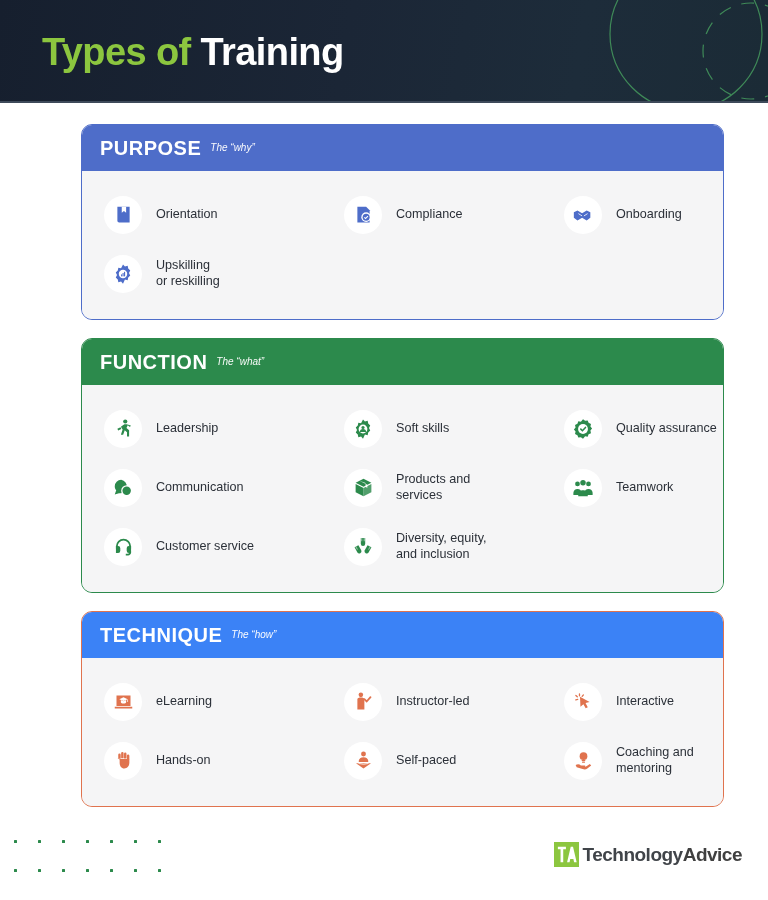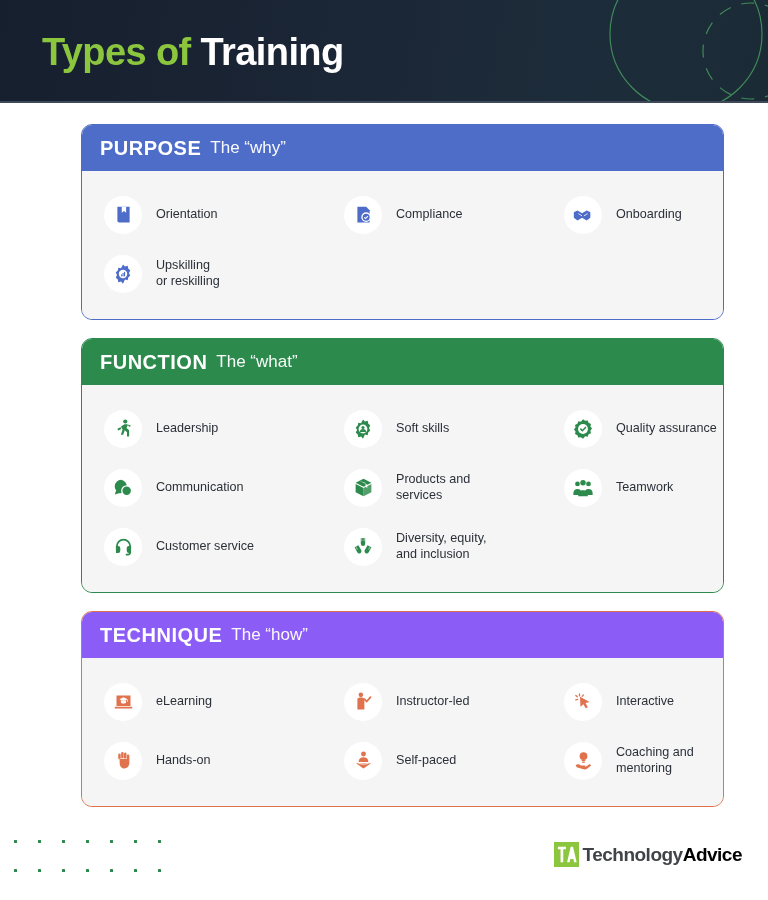--- a/index.html
+++ b/index.html
@@ -77,7 +77,8 @@
     line-height: 22px;
   }
   .card-sub {
-    font-size: 17px;
+    font-size: 10px;
+    font-style: italic;
     font-weight: 400;
     margin-left: 9px;
     line-height: 22px;

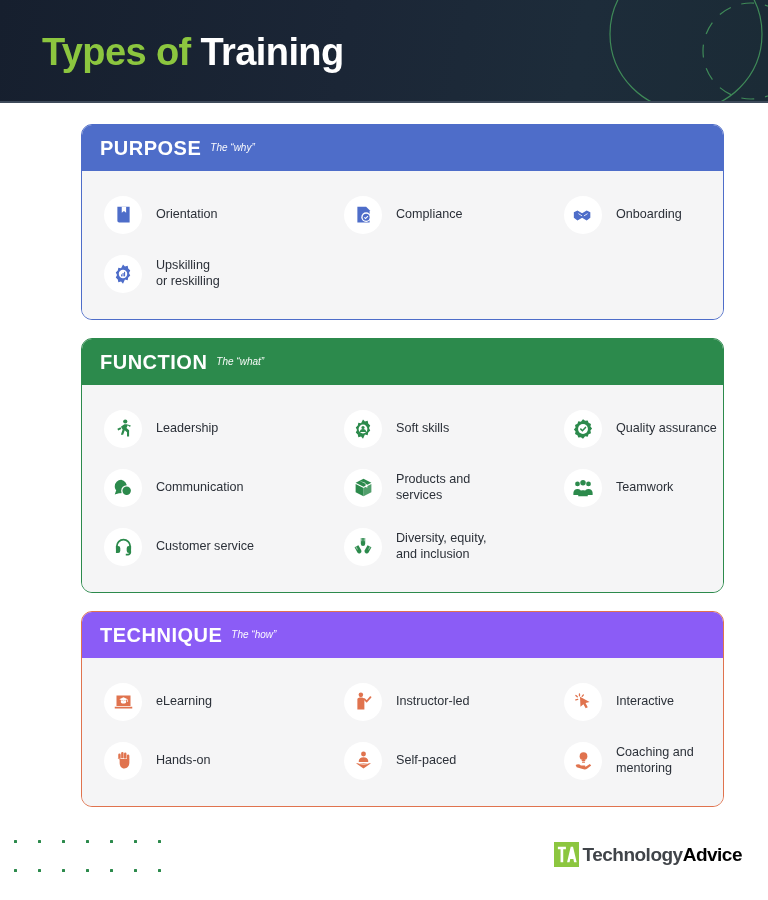--- a/index.html
+++ b/index.html
@@ -68,7 +68,7 @@
   }
   .card.blue   .card-head { background: #4E6DC9; }
   .card.green  .card-head { background: #2C8A4C; }
-  .card.orange .card-head { background: #8b5cf6; align-items: center; }
+  .card.orange .card-head { background: #3b82f6; align-items: center; }
 
   .card-title {
     font-size: 20px;

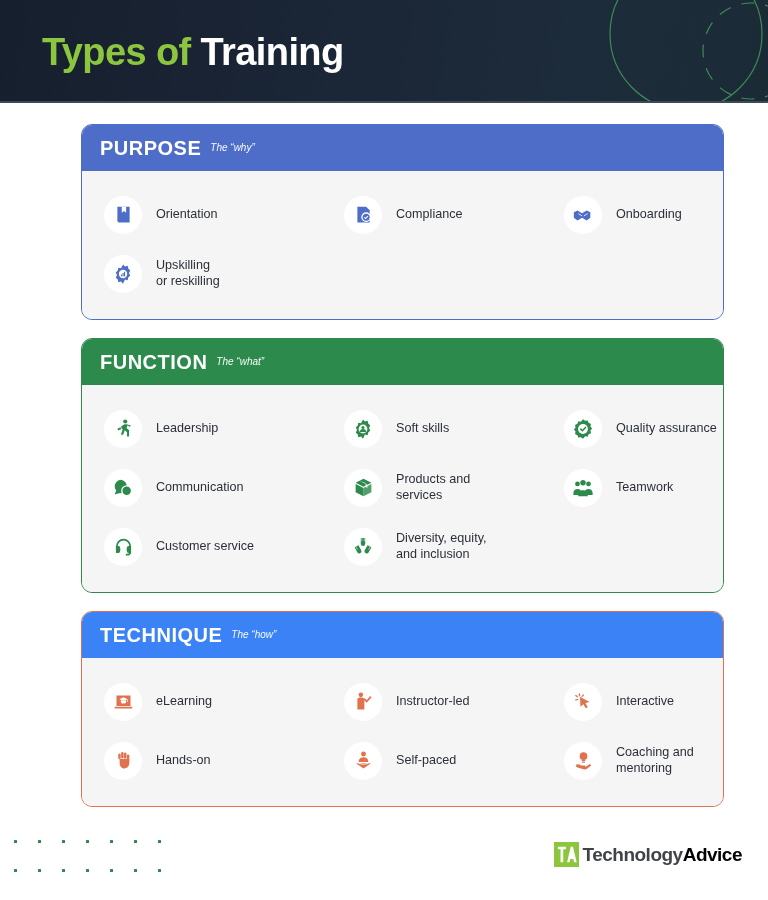--- a/index.html
+++ b/index.html
@@ -135,7 +135,7 @@
   }
   .logo-text { font-size: 19px; font-weight: 700; letter-spacing: -0.5px; line-height: 25px; }
   .logo-tech { color: #404449; }
-  .logo-advice { color: #000000; }
+  .logo-advice { color: #404040; }
 </style>
 </head>
 <body>

